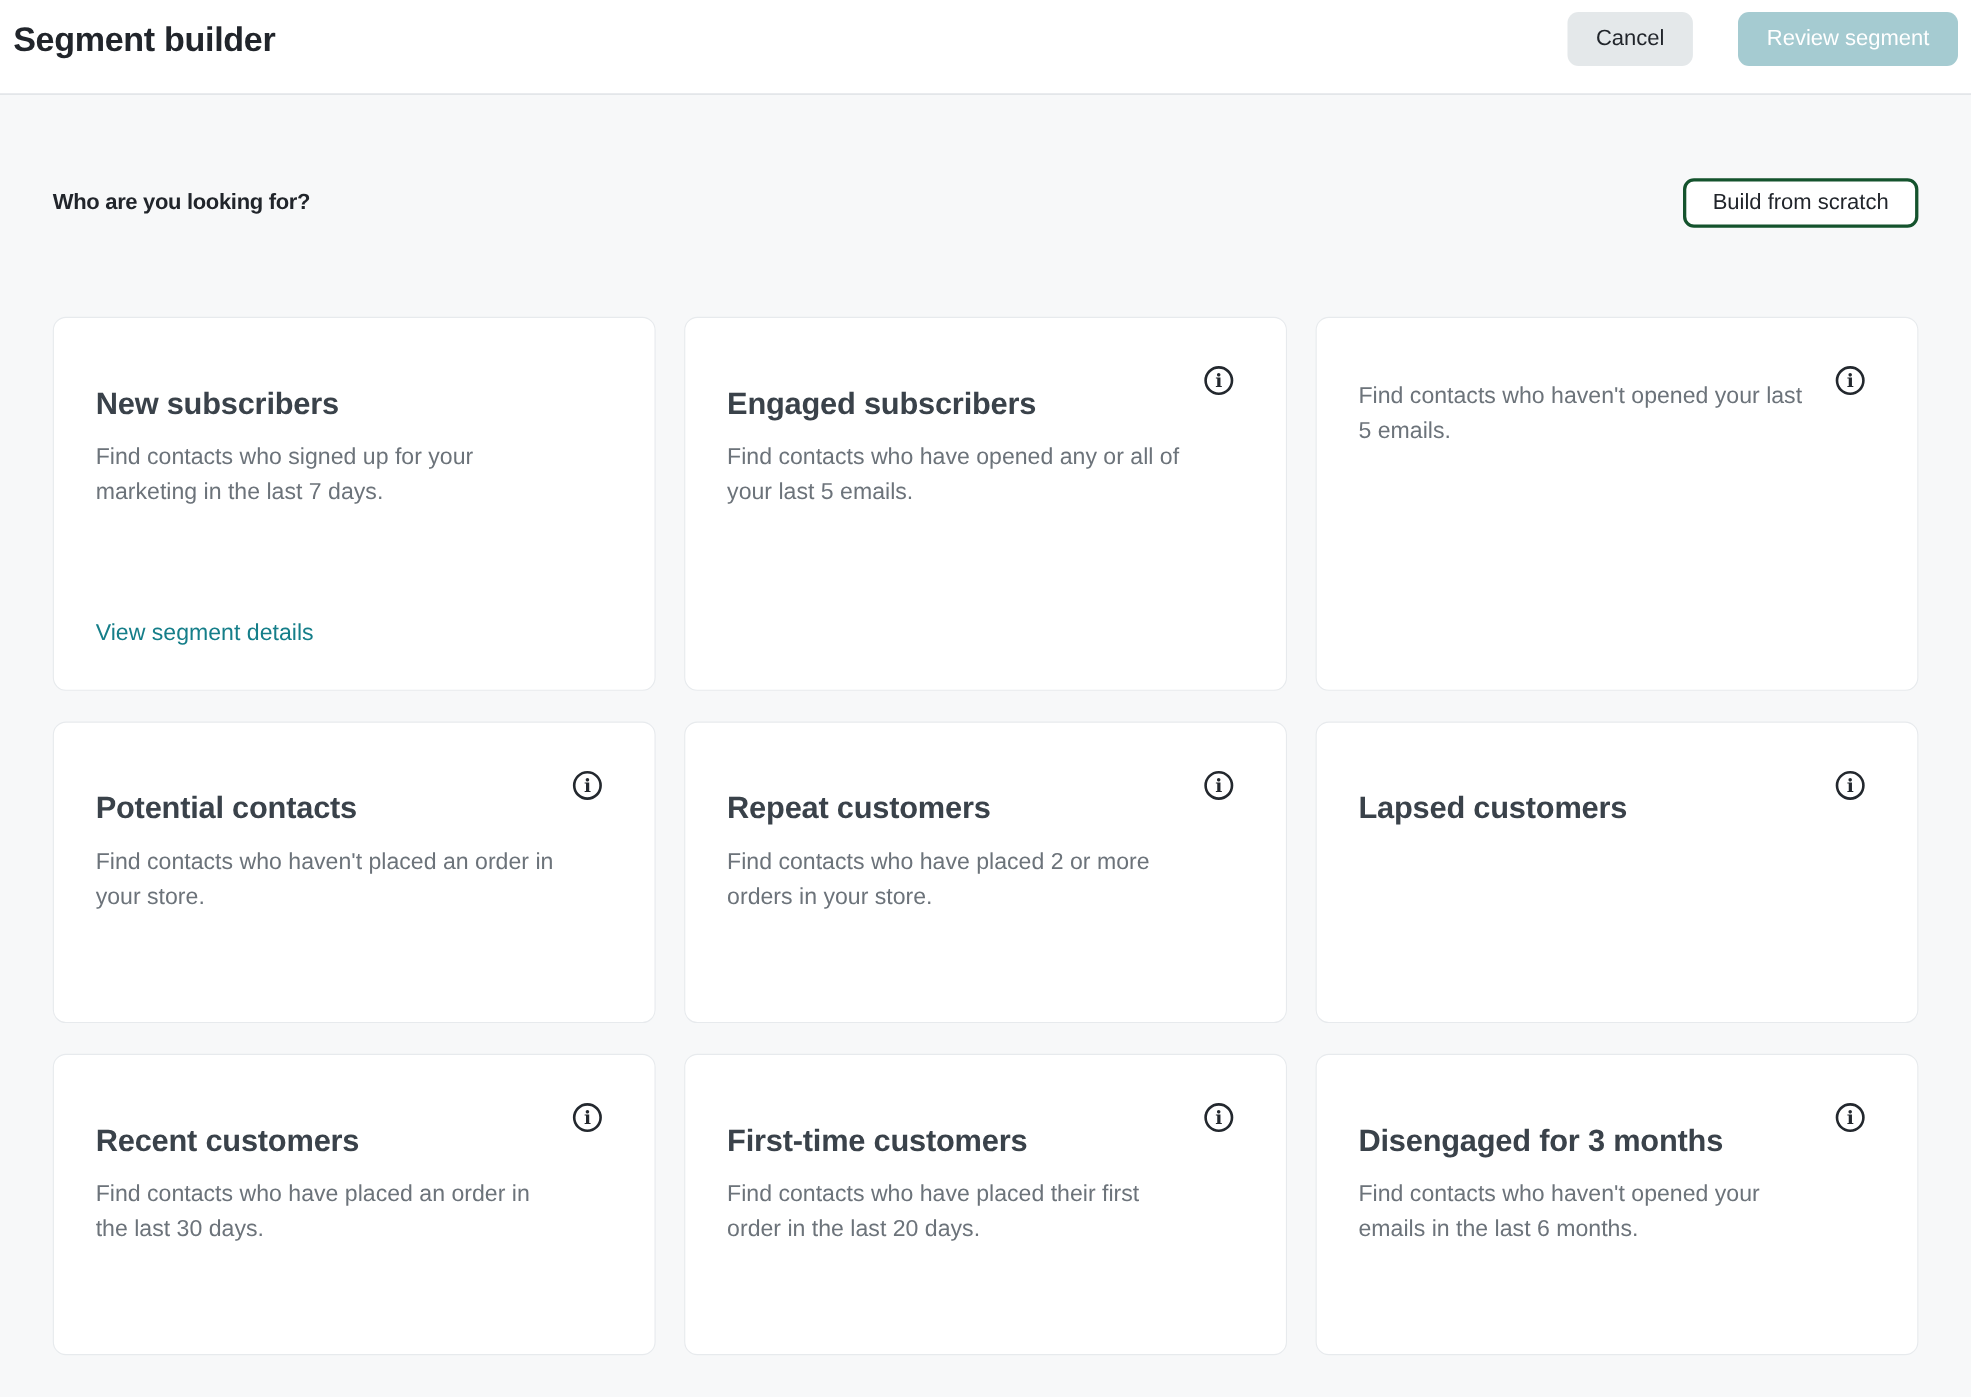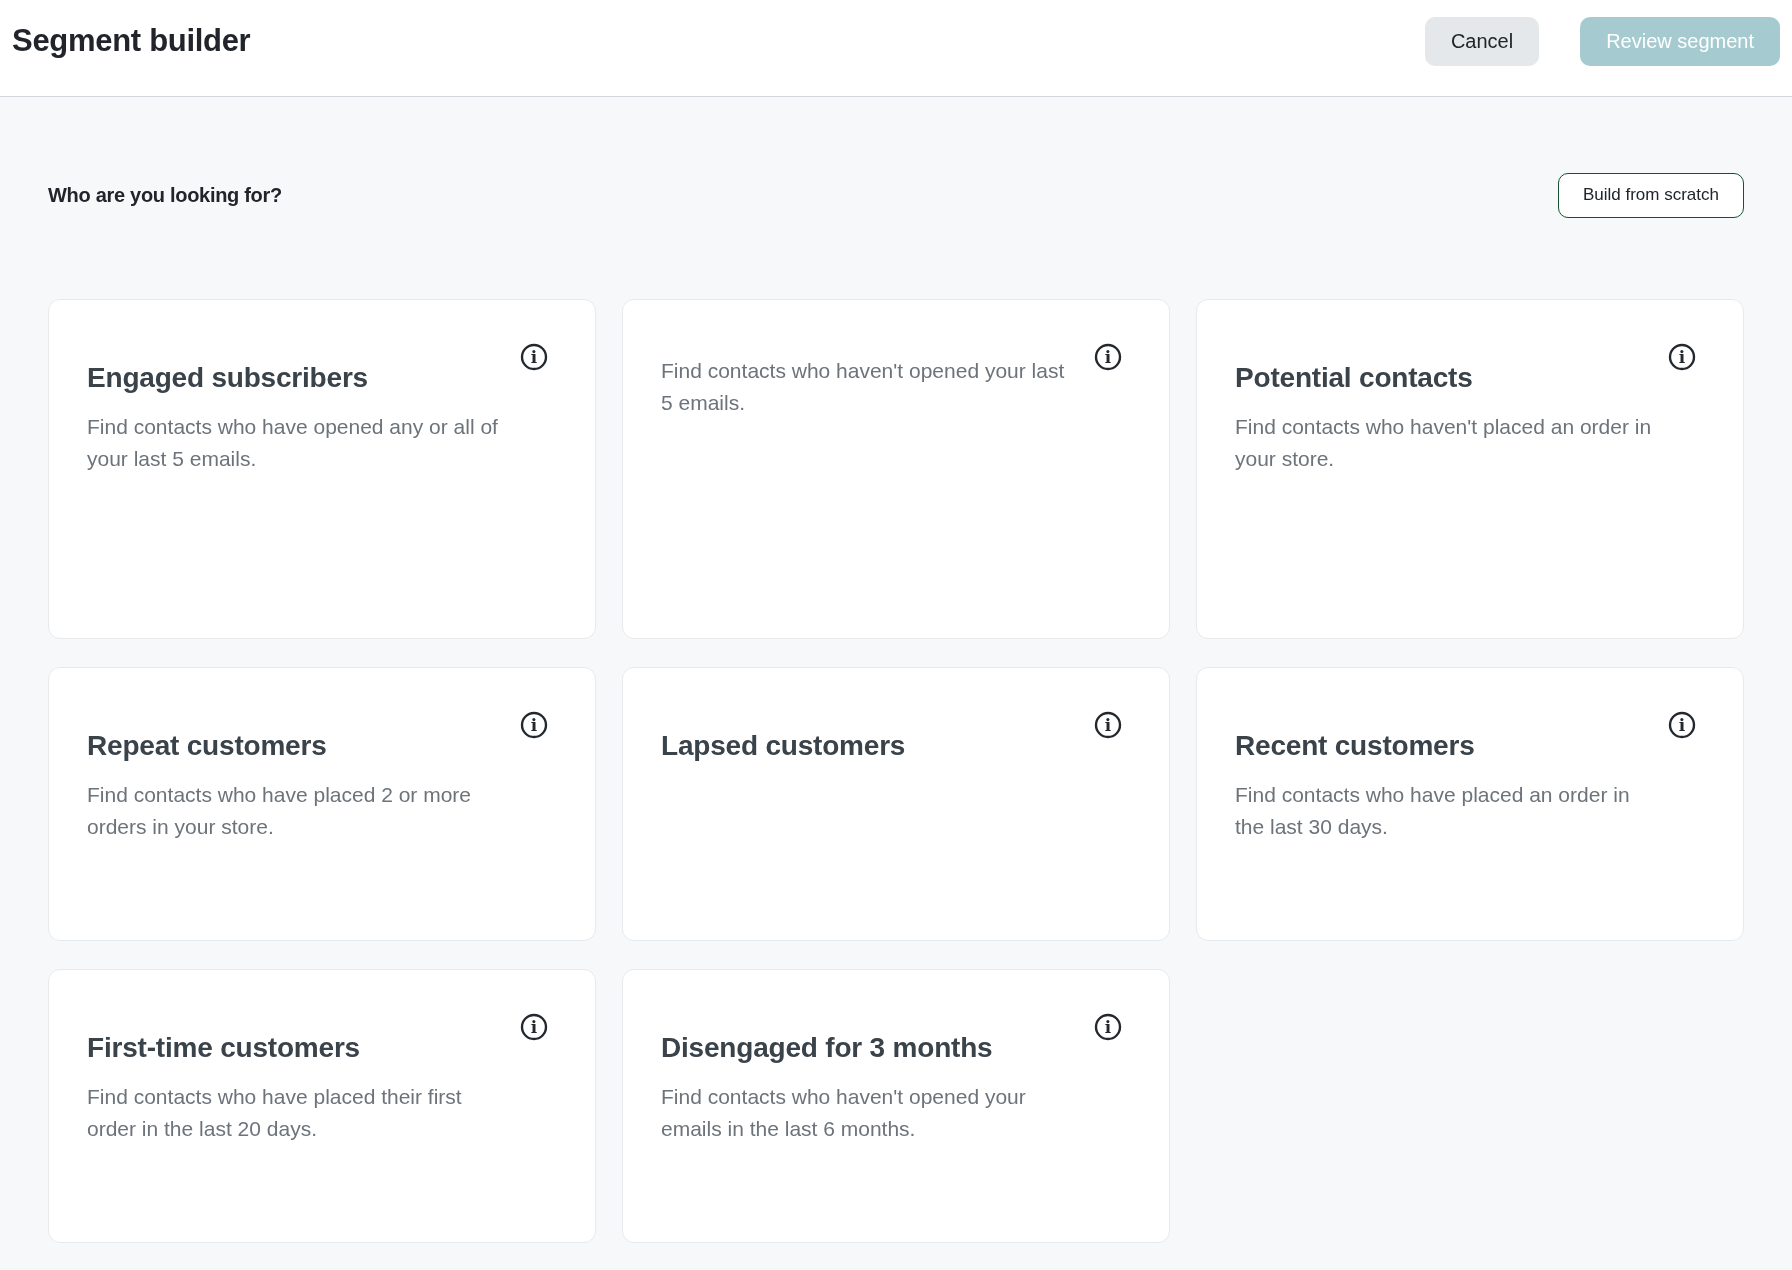--- a/index.html
+++ b/index.html
@@ -28,7 +28,7 @@
   }
   
   .topbar{
-    height:97px;background:var(--header-bg);
+    height:86px;background:var(--header-bg);
     border-bottom:1px solid var(--header-border);
     display:flex;align-items:center;justify-content:space-between;
     padding:0 12px 14px 12px;

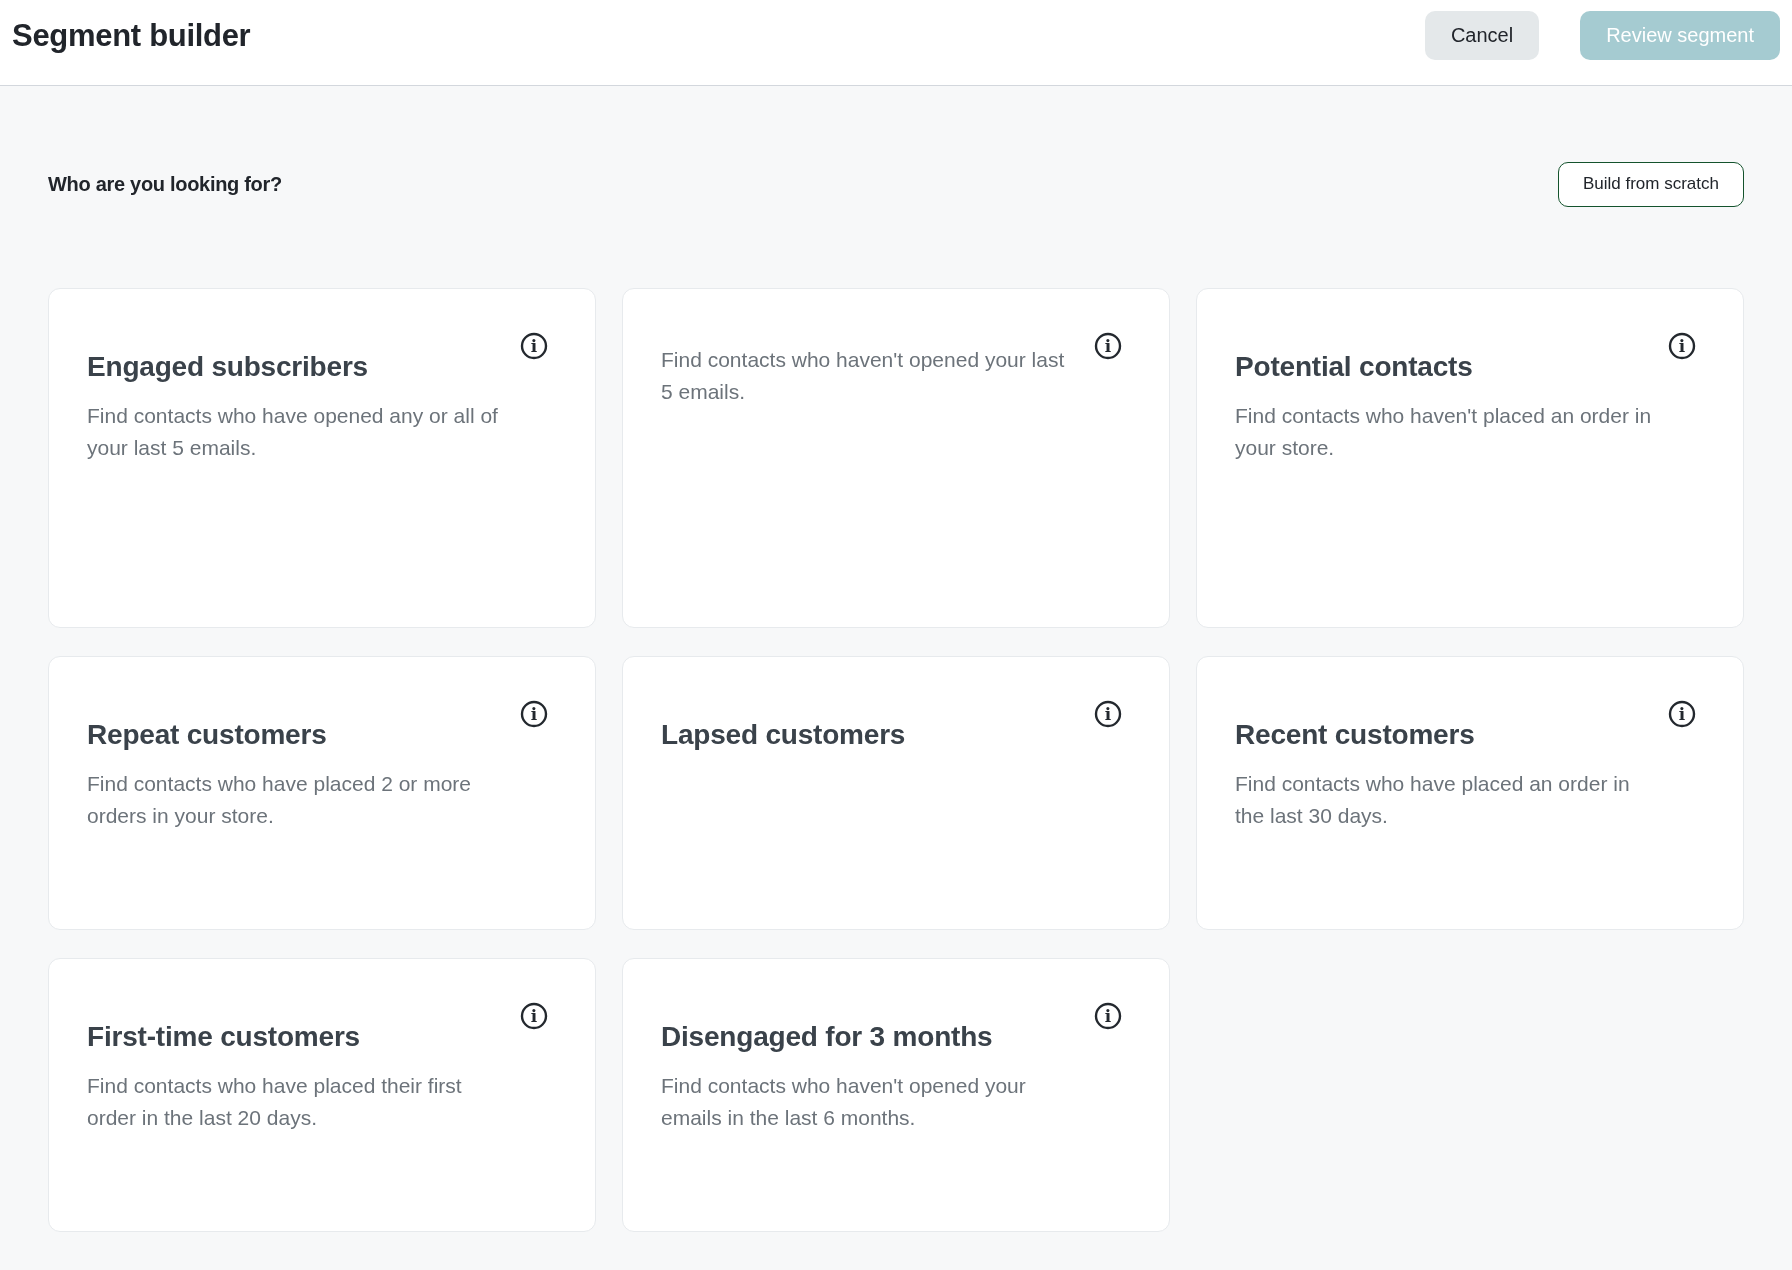--- a/index.html
+++ b/index.html
@@ -56,8 +56,8 @@
     color:var(--dark-text);
   }
   .btn-outline{
-    background:#ffffff;border:1px solid #14532d;border-radius:10px;
-    height:45px;font-size:17px;color:var(--dark-text);padding:0 24px;
+    background:#ffffff;border:3px solid #14532d;border-radius:10px;
+    height:45px;font-size:20px;color:var(--dark-text);padding:0 24px;
   }
   
   .grid{

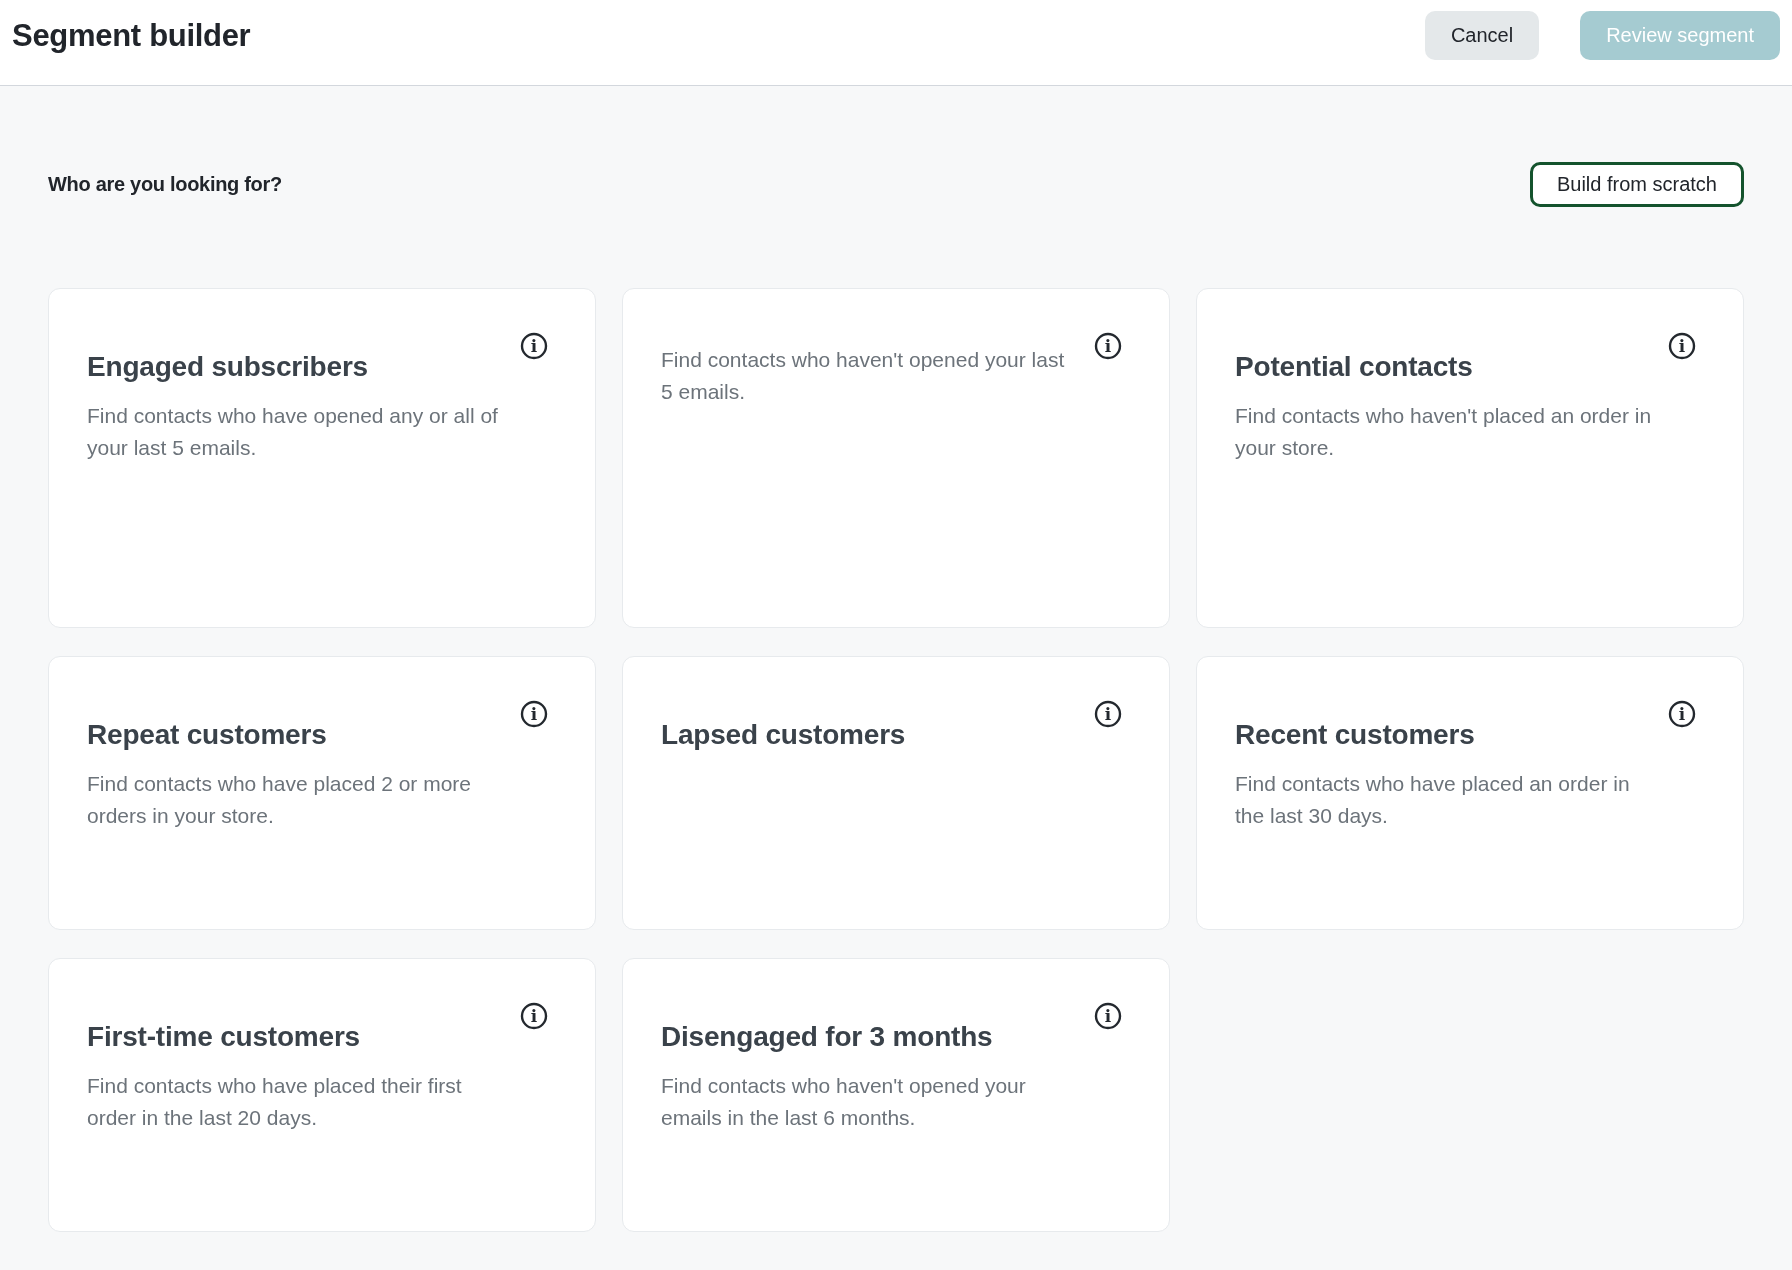--- a/index.html
+++ b/index.html
@@ -115,6 +115,12 @@
     </div>
 
     <div class="grid">
+  <div class="card">
+
+    <h3 class="card-title">New subscribers</h3>
+    <p class="card-desc">Find contacts who signed up for your marketing in the last 7 days.</p>
+    <a class="card-link">View segment details</a>
+  </div>
 
   <div class="card">
 

